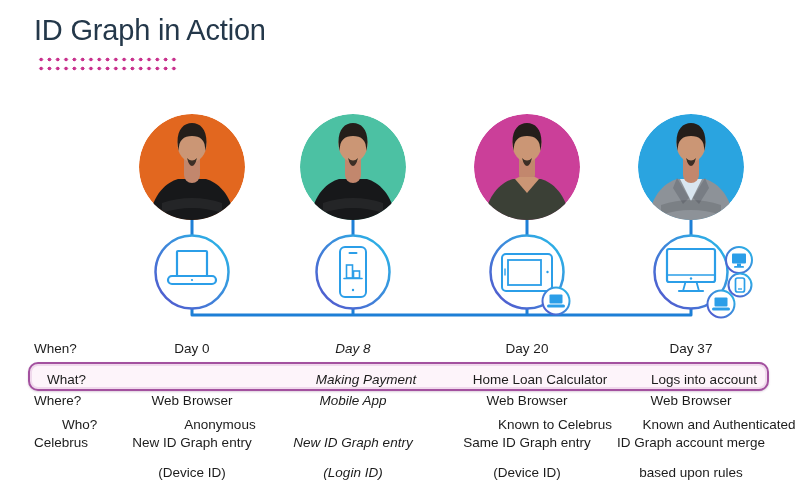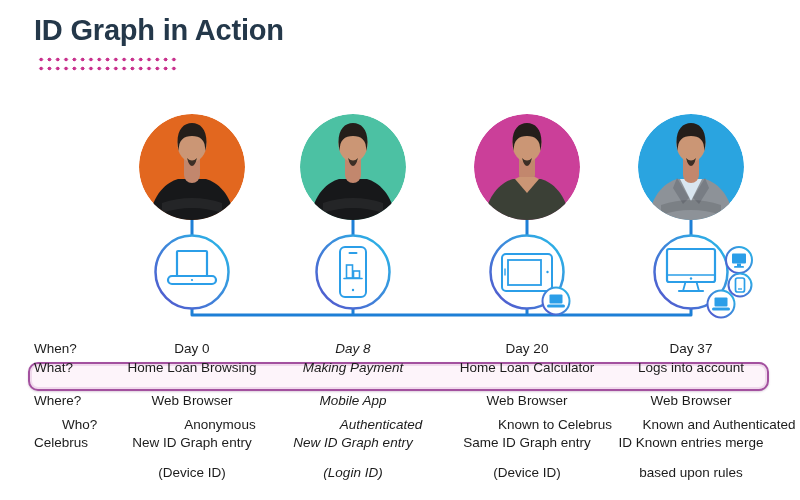--- a/index.html
+++ b/index.html
@@ -9,7 +9,7 @@
   }
   .page-title {
     position:absolute; left:34px; top:14px; margin:0;
-    font-size:29px; font-weight:700; color:#24384a; letter-spacing:-0.2px;
+    font-size:29px; font-weight:400; color:#24384a; letter-spacing:-0.2px;
   }
   .title-dots {
     position:absolute; left:37px; top:55px; width:142px; height:18px;

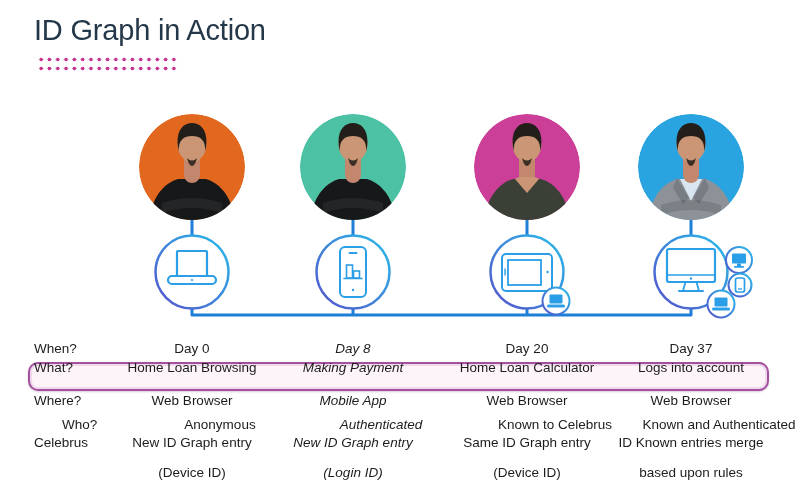--- a/index.html
+++ b/index.html
@@ -25,7 +25,7 @@
   }
   .trow { position:absolute; left:0; width:656px; height:20px; font-size:13.5px; color:#1c1c1c; }
   .row-when    { top:341px; }
-  .row-what    { top:360px; }
+  .row-what    { top:372px;margin-left:13px; }
   .row-where   { top:393px; }
   .row-who     { top:417px;margin-left:28px; }
   .row-celebrus{ top:435px; }

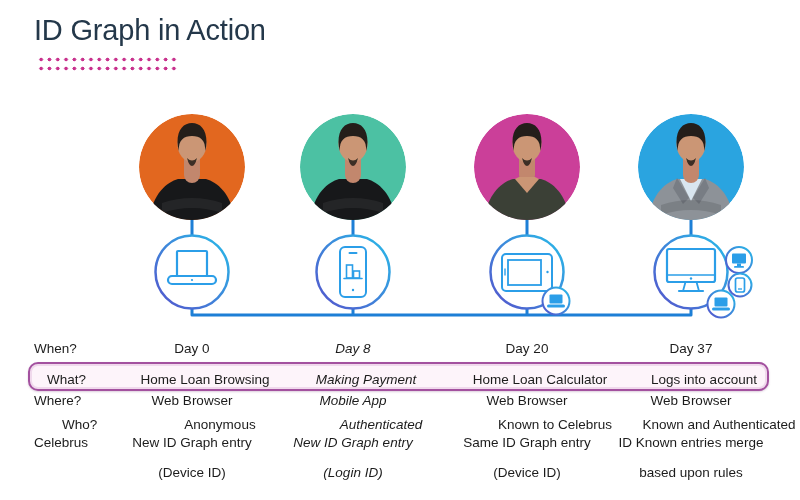--- a/index.html
+++ b/index.html
@@ -200,7 +200,6 @@
 
   <div class="trow row-what">
     <span class="rlabel">What?</span>
-    <span class="cell c0">Home Loan Browsing</span>
     <span class="cell c1">Making Payment</span>
     <span class="cell c2">Home Loan Calculator</span>
     <span class="cell c3">Logs into account</span>

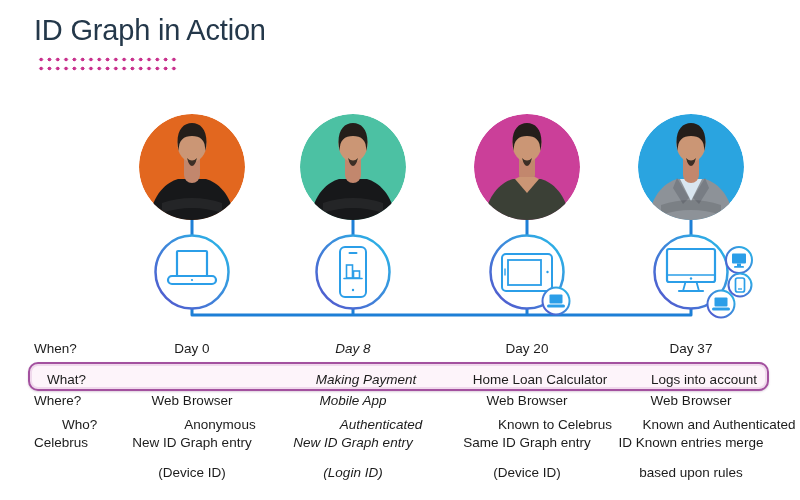--- a/index.html
+++ b/index.html
@@ -216,7 +216,6 @@
   <div class="trow row-who">
     <span class="rlabel">Who?</span>
     <span class="cell c0">Anonymous</span>
-    <span class="cell c1">Authenticated</span>
     <span class="cell c3">Known and Authenticated</span>
     <span class="cell c2">Known to Celebrus</span>
   </div>

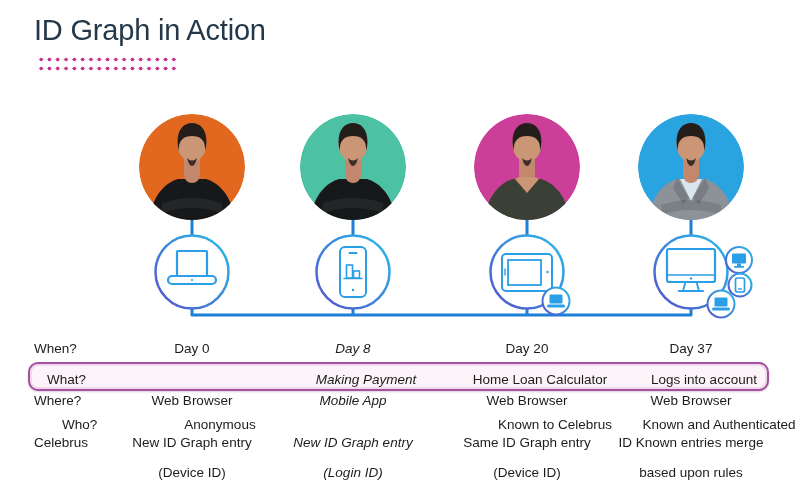--- a/index.html
+++ b/index.html
@@ -225,7 +225,7 @@
     <span class="cell c0">New ID Graph entry</span>
     <span class="cell c1">New ID Graph entry</span>
     <span class="cell c2">Same ID Graph entry</span>
-    <span class="cell c3">ID Known entries merge</span>
+    <span class="cell c3">ID Graph account merge</span>
   </div>
 
   <div class="trow row-celebrus2">

